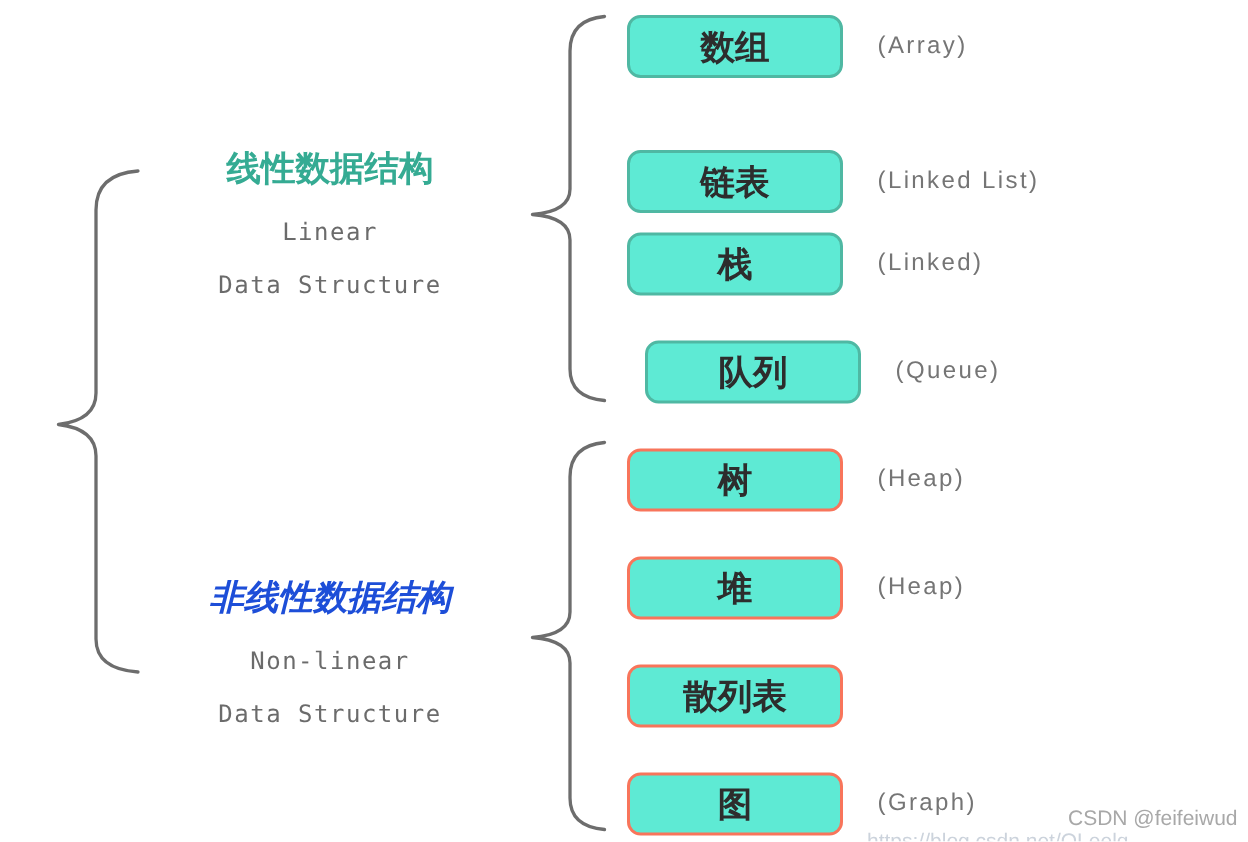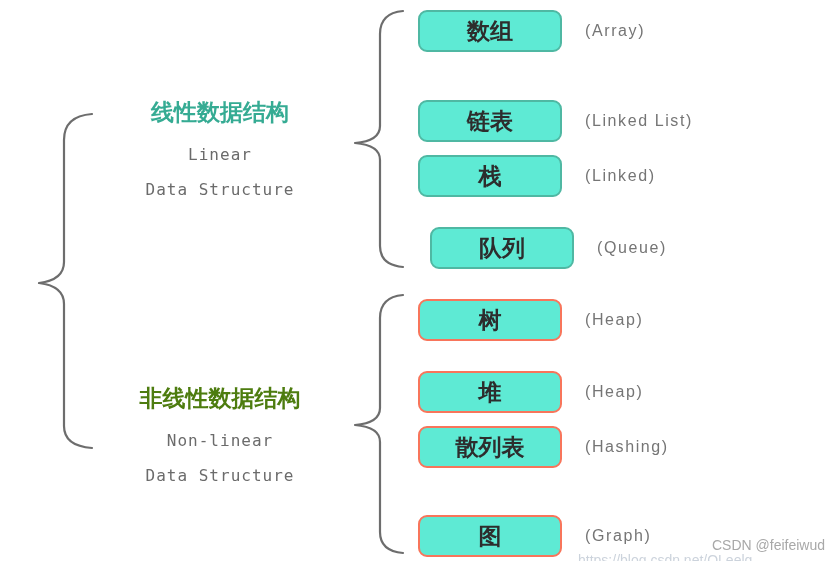--- a/index.html
+++ b/index.html
@@ -20,7 +20,7 @@
   .group-title .en{font-family:"DejaVu Sans Mono",monospace;font-size:16px;letter-spacing:1px;
                    color:#6b6b6b;line-height:35px;}
   .teal-text{color:#35ab93;}
-  .orange-text{color:#4d7c0f;}
+  .orange-text{color:#1d4ed8;font-style:italic;}
 
   
   .item-row{position:absolute;left:418px;display:flex;align-items:center;}

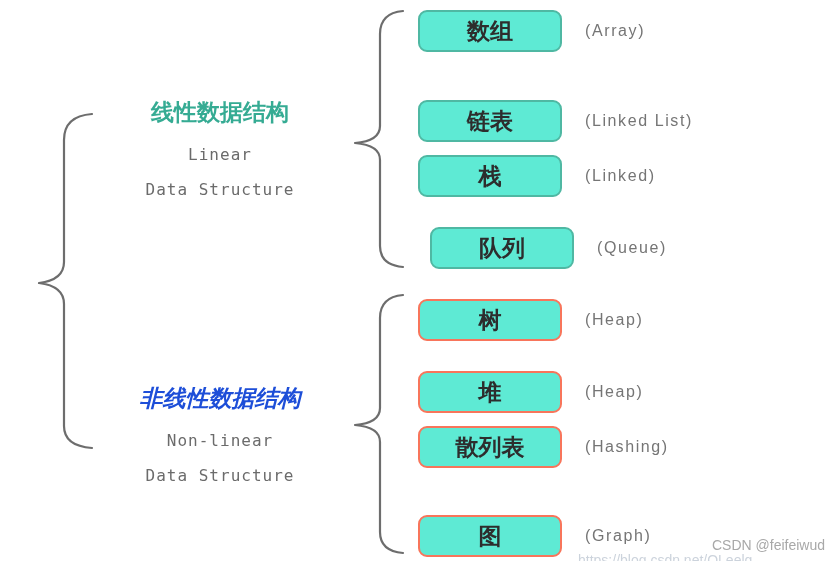--- a/index.html
+++ b/index.html
@@ -88,7 +88,7 @@
     <div class="item-box orange-box">堆</div>
     <div class="item-label">(Heap)</div>
   </div>
-  <div class="item-row" style="top:426px;">
+  <div class="item-row" style="top:443px;flex-direction:column;">
     <div class="item-box orange-box">散列表</div>
     <div class="item-label">(Hashing)</div>
   </div>

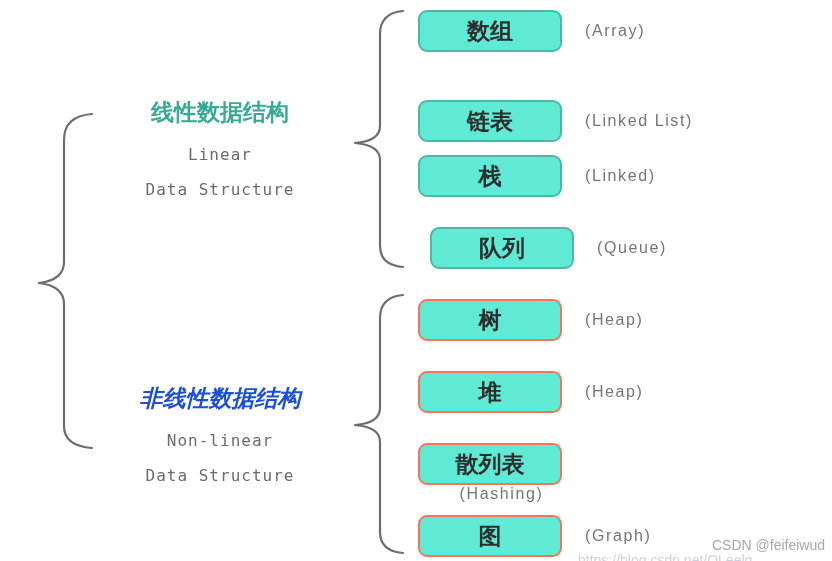--- a/index.html
+++ b/index.html
@@ -90,7 +90,6 @@
   </div>
   <div class="item-row" style="top:443px;flex-direction:column;">
     <div class="item-box orange-box">散列表</div>
-    <div class="item-label">(Hashing)</div>
   </div>
   <div class="item-row" style="top:515px;">
     <div class="item-box orange-box">图</div>

